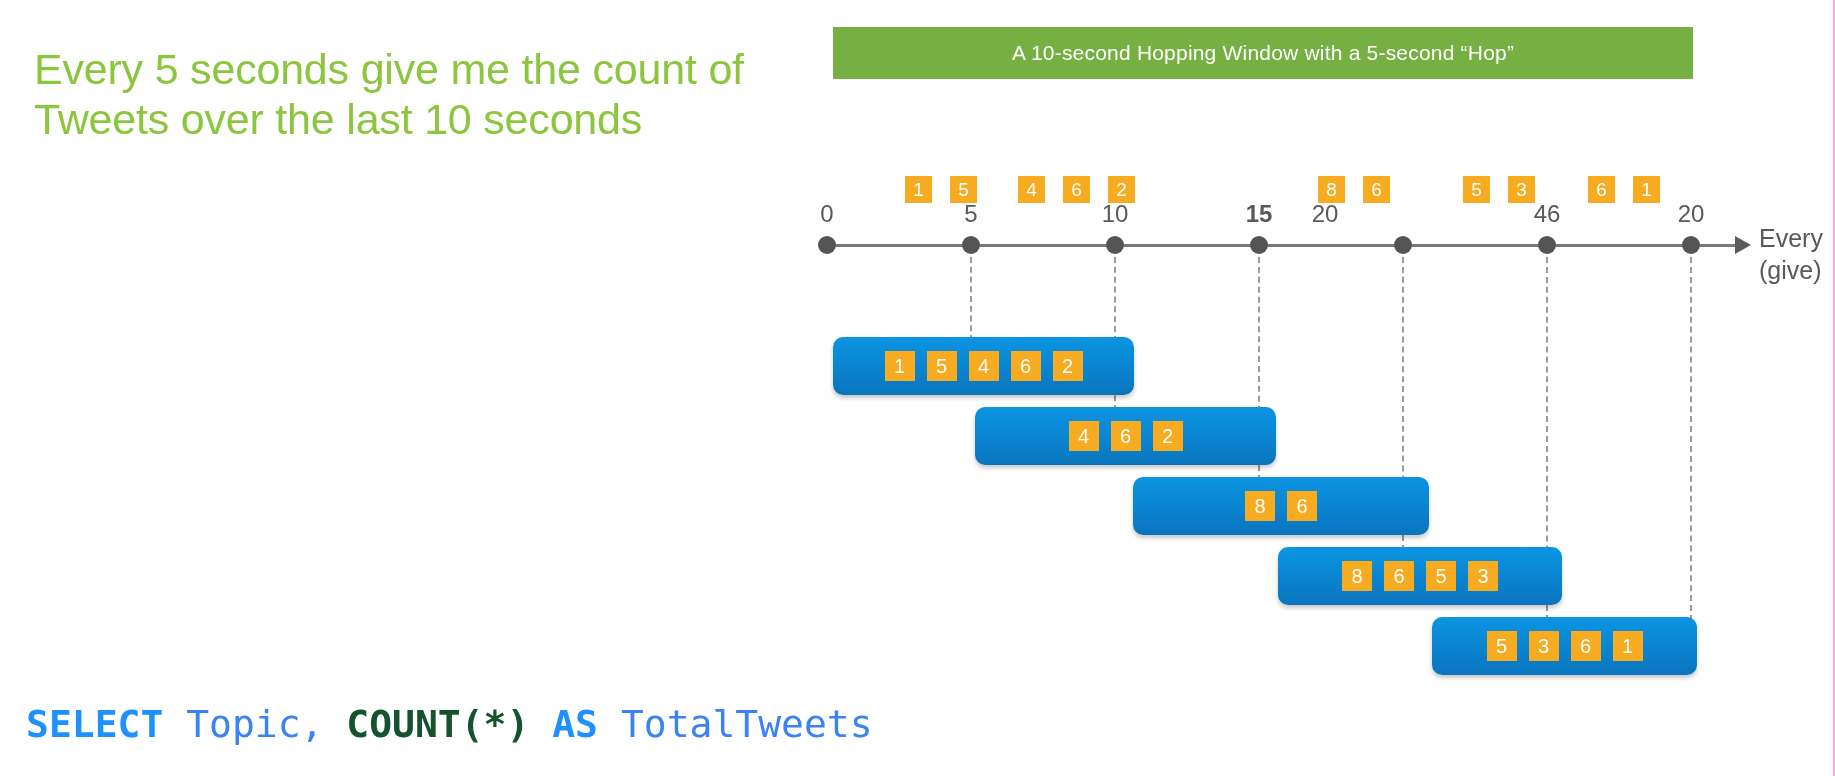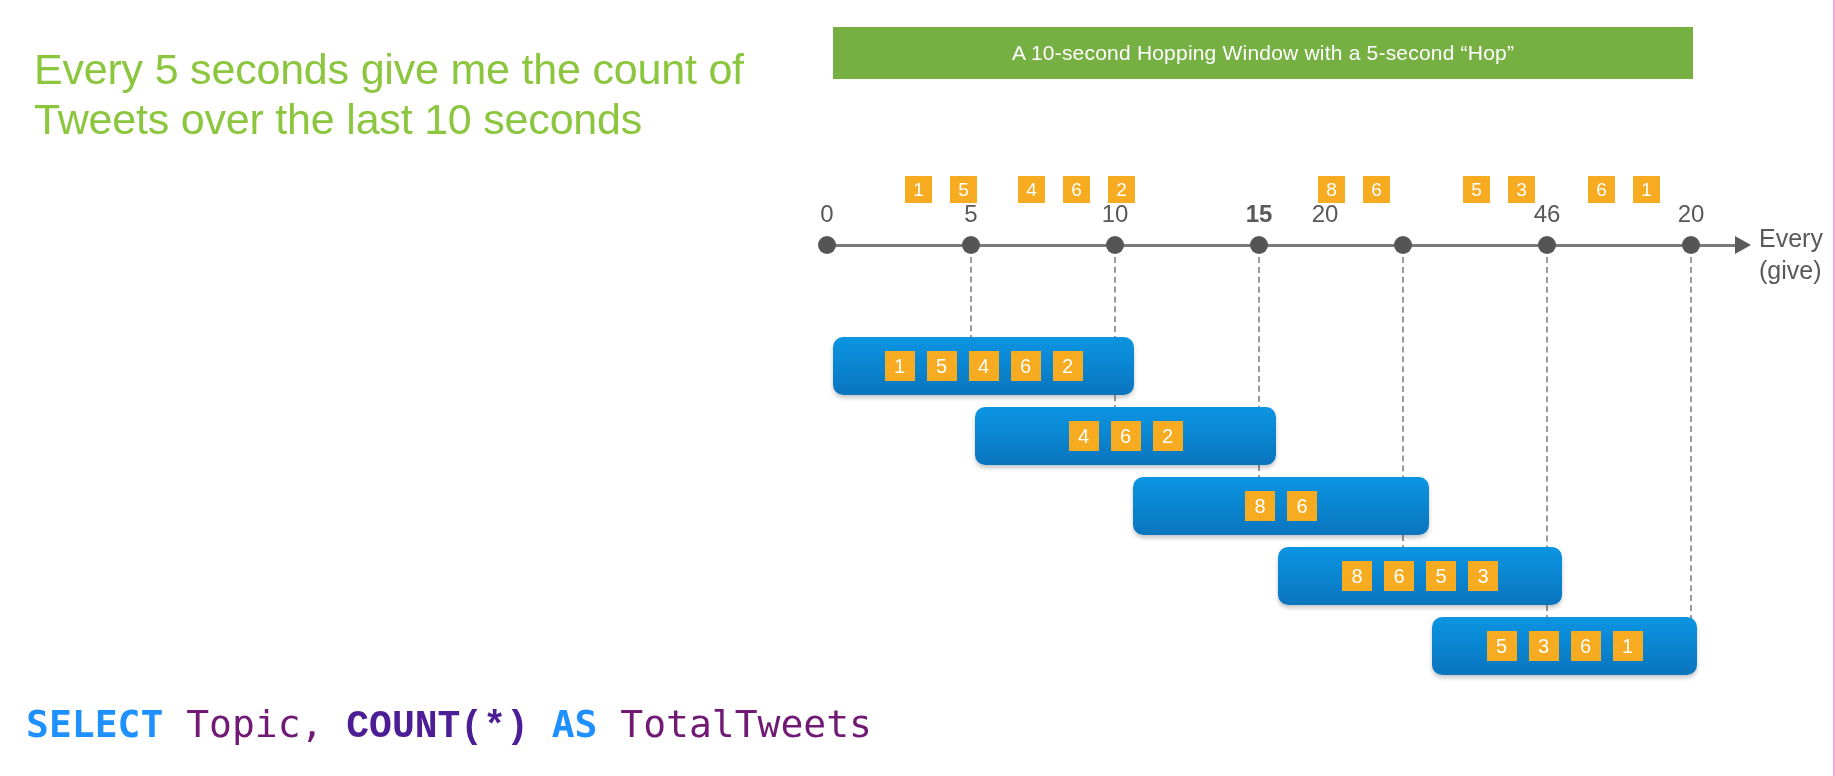--- a/index.html
+++ b/index.html
@@ -73,7 +73,7 @@
   }
   .kw{color:#1E90FF;font-weight:bold;}
   .fn{color:#4c1d95;font-weight:bold;font-family:Liberation Mono, monospace;}
-  .id{color:#701a75;}
+  .id{color:#3b82f6;}
 </style>
 </head>
 <body>

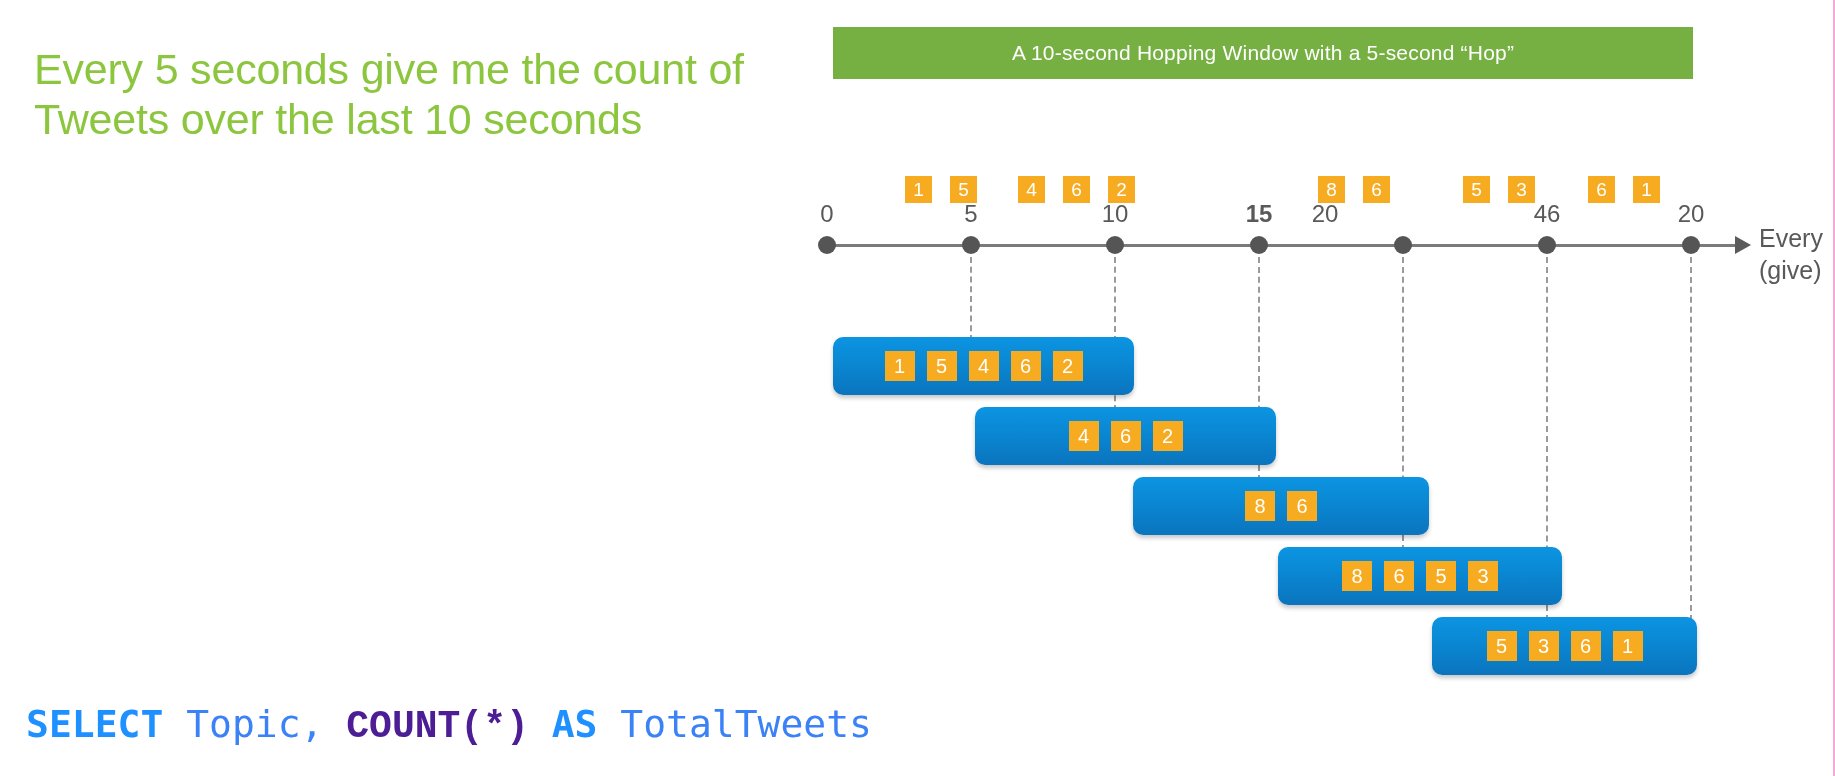--- a/index.html
+++ b/index.html
@@ -72,7 +72,7 @@
     font-size:38px;line-height:57px;white-space:pre;
   }
   .kw{color:#1E90FF;font-weight:bold;}
-  .fn{color:#4c1d95;font-weight:bold;font-family:Liberation Mono, monospace;}
+  .fn{color:#14532d;font-weight:bold;}
   .id{color:#3b82f6;}
 </style>
 </head>

